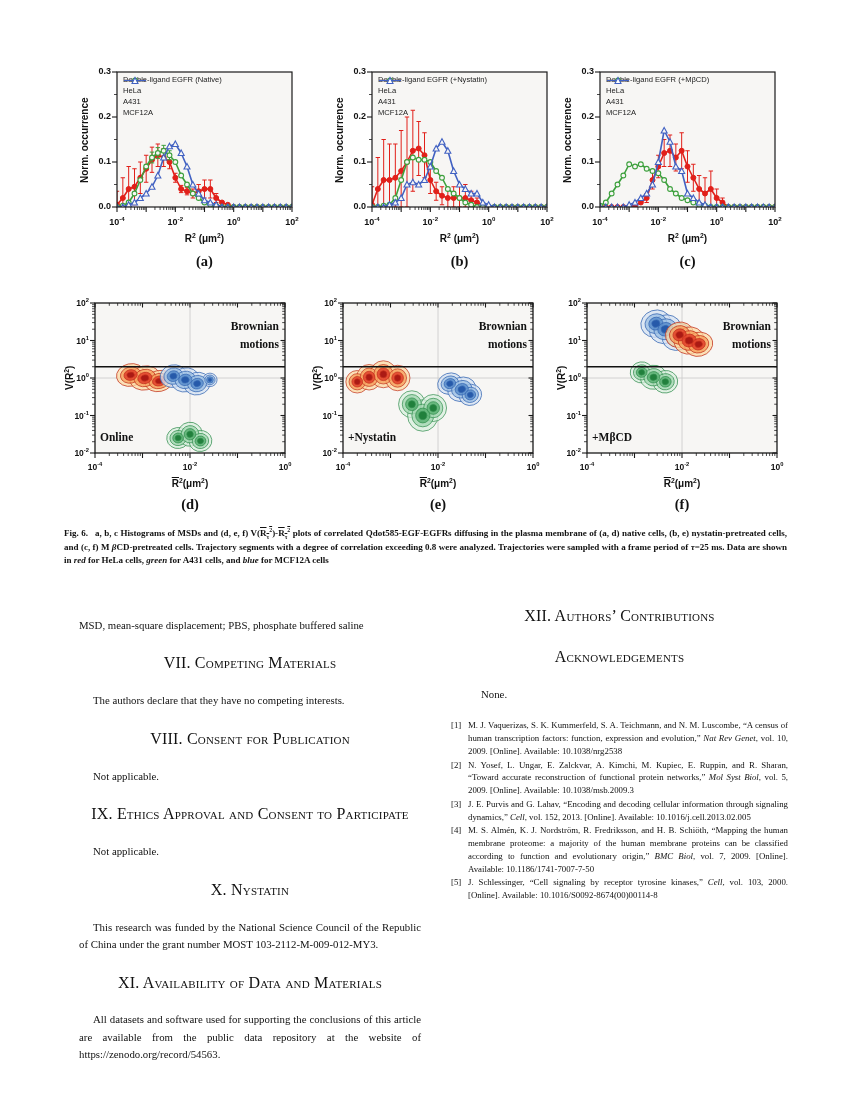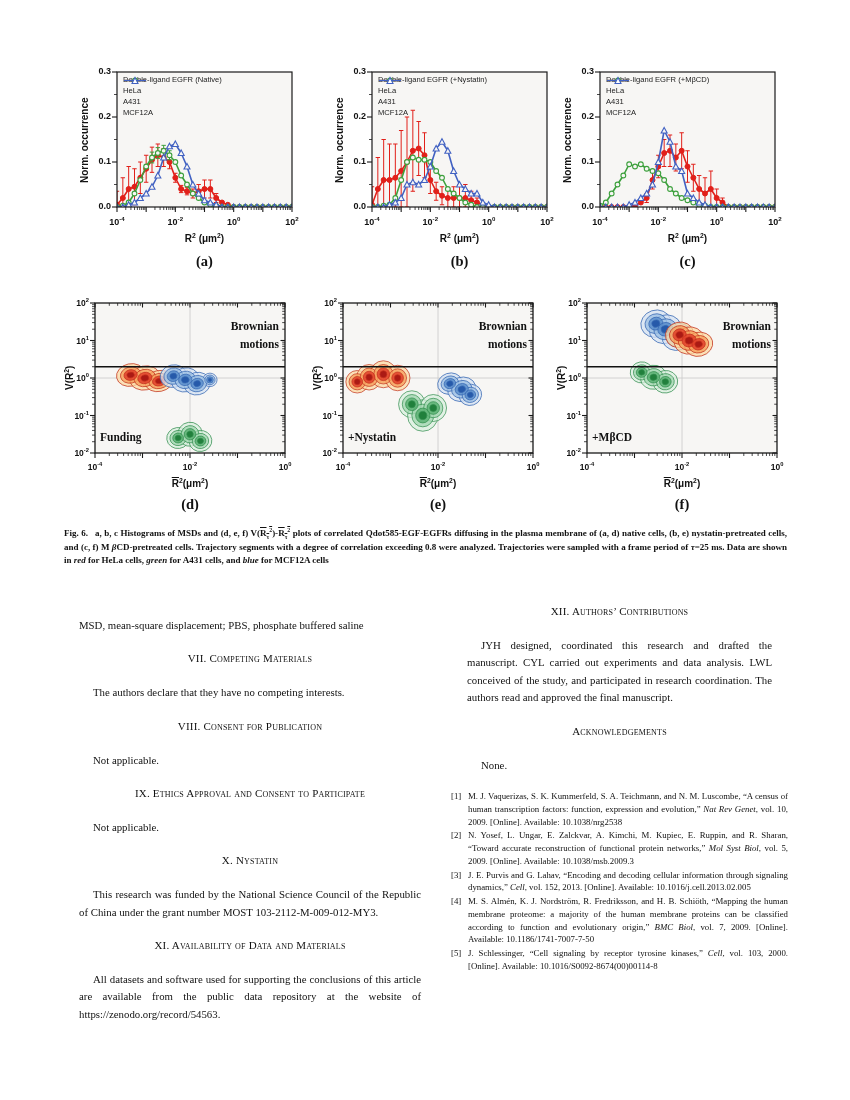--- a/index.html
+++ b/index.html
@@ -1062,7 +1062,7 @@
         <div class="ov axlab" style="left: 77px; width: 120px; top: 181px; text-align: center;"><span class="ovl">R</span><sup>2</sup>(μm<sup>2</sup>)</div>
         <div class="ov axlab" style="left: 10px; top: 94px; transform-origin: 0px 0px; transform: rotate(-90deg);">V(R<sup>2</sup>)</div>
         <div class="anno" style="right: 29px; top: 22px;">Brownian<br>motions</div>
-        <div class="cond" style="left: 47px; top: 135px;">Funding</div>
+        <div class="cond" style="left: 47px; top: 135px;">Online</div>
         <div class="ov plabel" style="left: 42px; width: 190px; top: 200px;">(d)</div>
       </div>
     <div class="panel" style="left:301px;top:296px;width:255px;height:235px;">

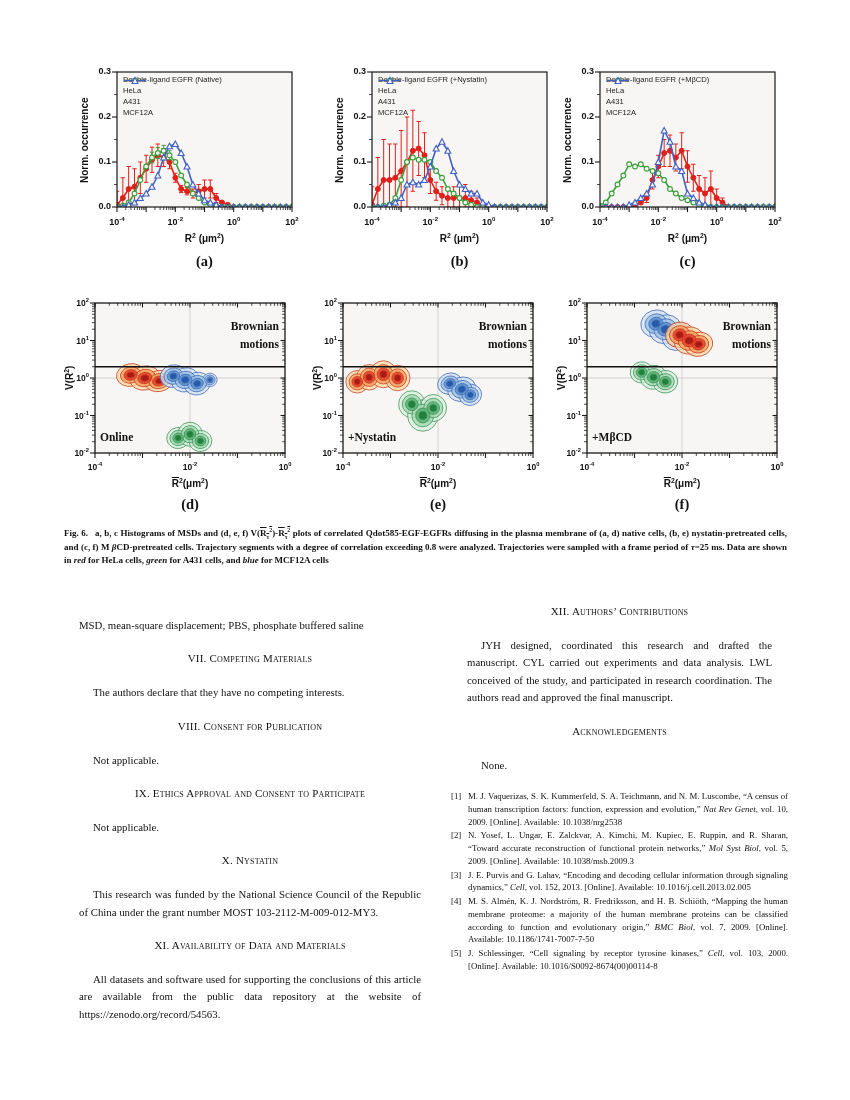--- a/index.html
+++ b/index.html
@@ -29,7 +29,7 @@
   .col-right{left:451px;width:337px;}
   .col p{margin:16px;text-indent:14px;}
   .col p.p-noindent{text-indent:0;}
-  .sec-h{font-variant:small-caps;text-align:center;font-size:11px;letter-spacing:.2px;
+  .sec-h{font-variant:small-caps;text-align:center;font-size:16px;letter-spacing:.2px;
          margin:15px 0 10px 0;text-indent:0;}
   .sec-h:first-child{margin-top:2px;}
   .ref{position:relative;padding-left:17px;font-size:8.8px;line-height:1.45;text-align:justify;margin-bottom:1px;}

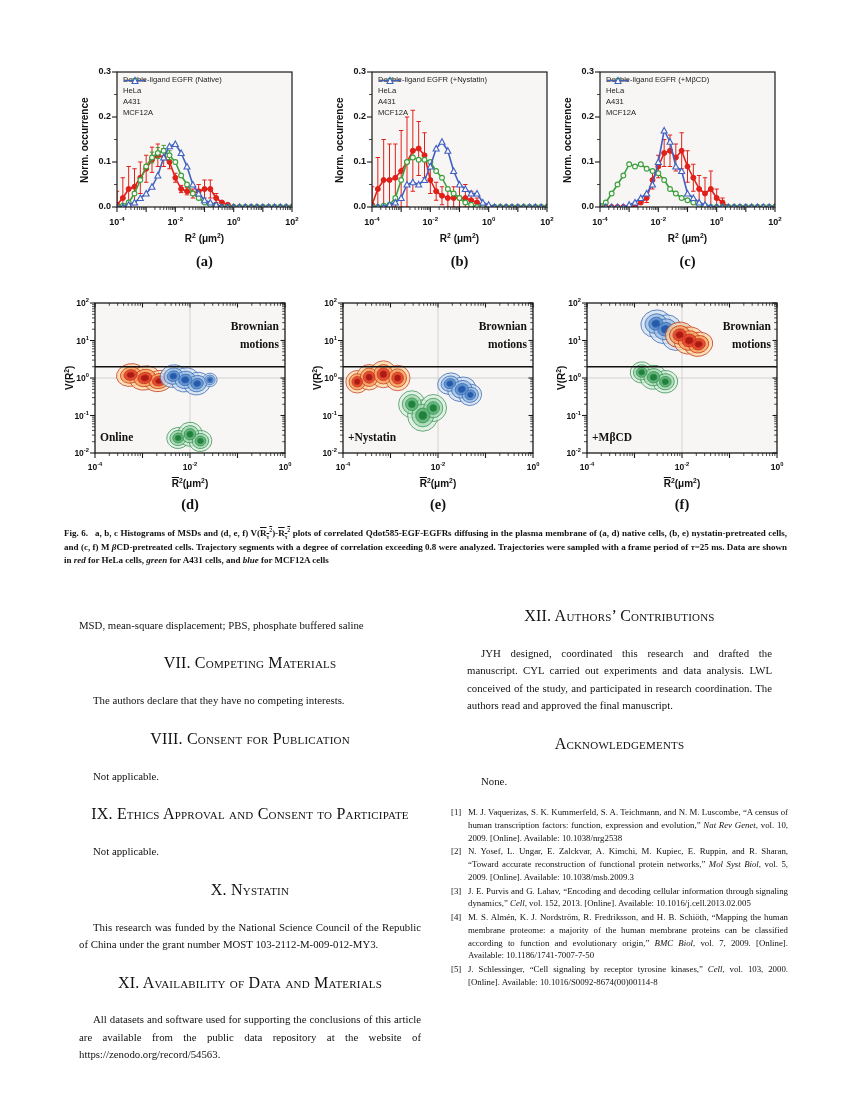--- a/index.html
+++ b/index.html
@@ -1528,7 +1528,6 @@
     </div>
   <div class="col col-right" id="col-right">
       <div class="sec-h">XII. Authors’ Contributions</div>
-      <p>JYH designed, coordinated this research and drafted the manuscript. CYL carried out experiments and data analysis. LWL conceived of the study, and participated in research coordination. The authors read and approved the final manuscript.</p>
       <div class="sec-h">Acknowledgements</div>
       <p>None.</p>
       <div class="ref"><span class="ref-num">[1]</span><span>M. J. Vaquerizas, S. K. Kummerfeld, S. A. Teichmann, and N. M. Luscombe, “A census of human transcription factors: function, expression and evolution,” <i>Nat Rev Genet</i>, vol. 10, 2009. [Online]. Available: 10.1038/nrg2538</span></div>

